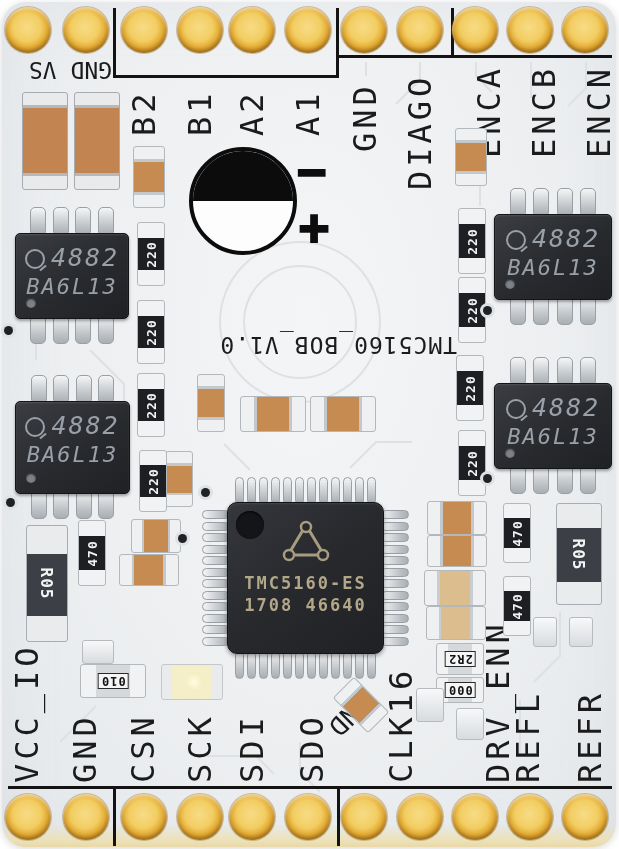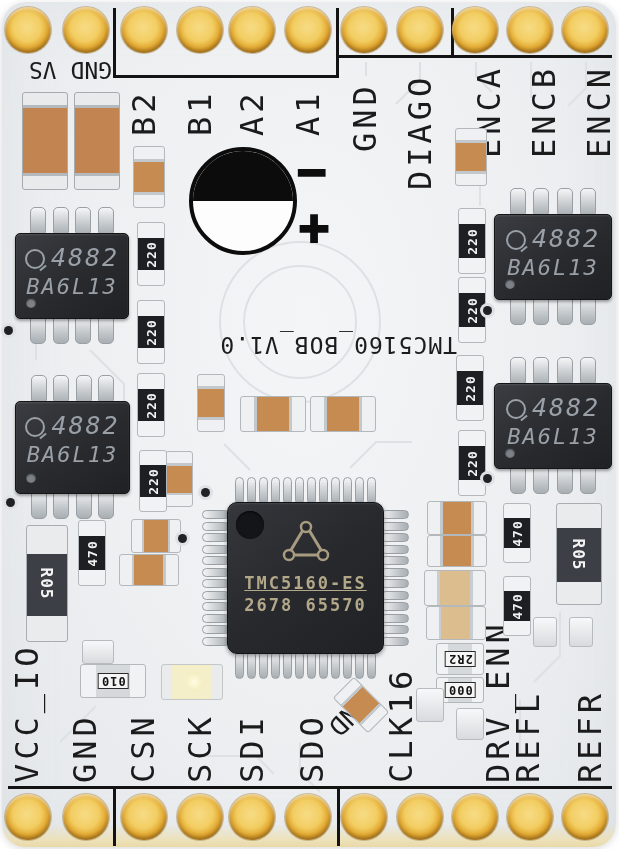--- a/index.html
+++ b/index.html
@@ -82,7 +82,7 @@
        box-shadow:inset 0 1px 2px rgba(0,0,0,.8);}
   .qline{position:absolute;left:0;width:100%;text-align:center;color:#b3a78a;font-weight:bold;
        white-space:nowrap;}
-  .ql0{top:70px;font-size:17px;letter-spacing:2px;text-decoration:underline;}
+  .ql0{top:70px;font-size:17px;letter-spacing:2px;}
   .ql1{top:92px;font-size:17px;letter-spacing:2px;}
   .ql2{top:112px;font-size:17px;letter-spacing:3px;}
   .trilogo{position:absolute;left:50%;top:16px;transform:translateX(-50%);}

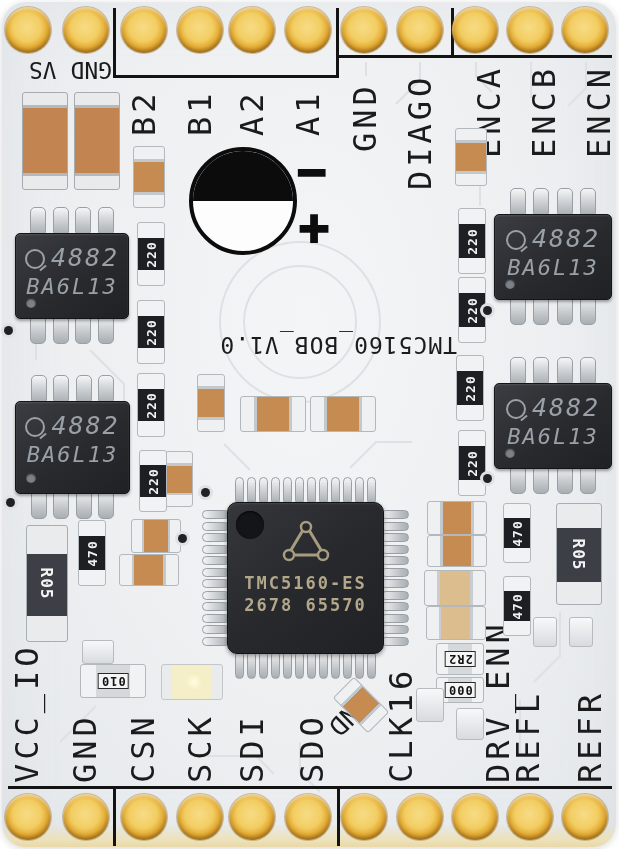--- a/index.html
+++ b/index.html
@@ -372,7 +372,7 @@
           <circle cx="41" cy="36" r="5" fill="#27292d" stroke="#a89c80" stroke-width="2.5"></circle>
         </svg>
         <div class="qline ql0">TMC5160-ES</div>
-        <div class="qline ql1">2678 65570</div>
+        <div class="qline ql1">1708 46640</div>
       </div>
     </div>
 </div>

